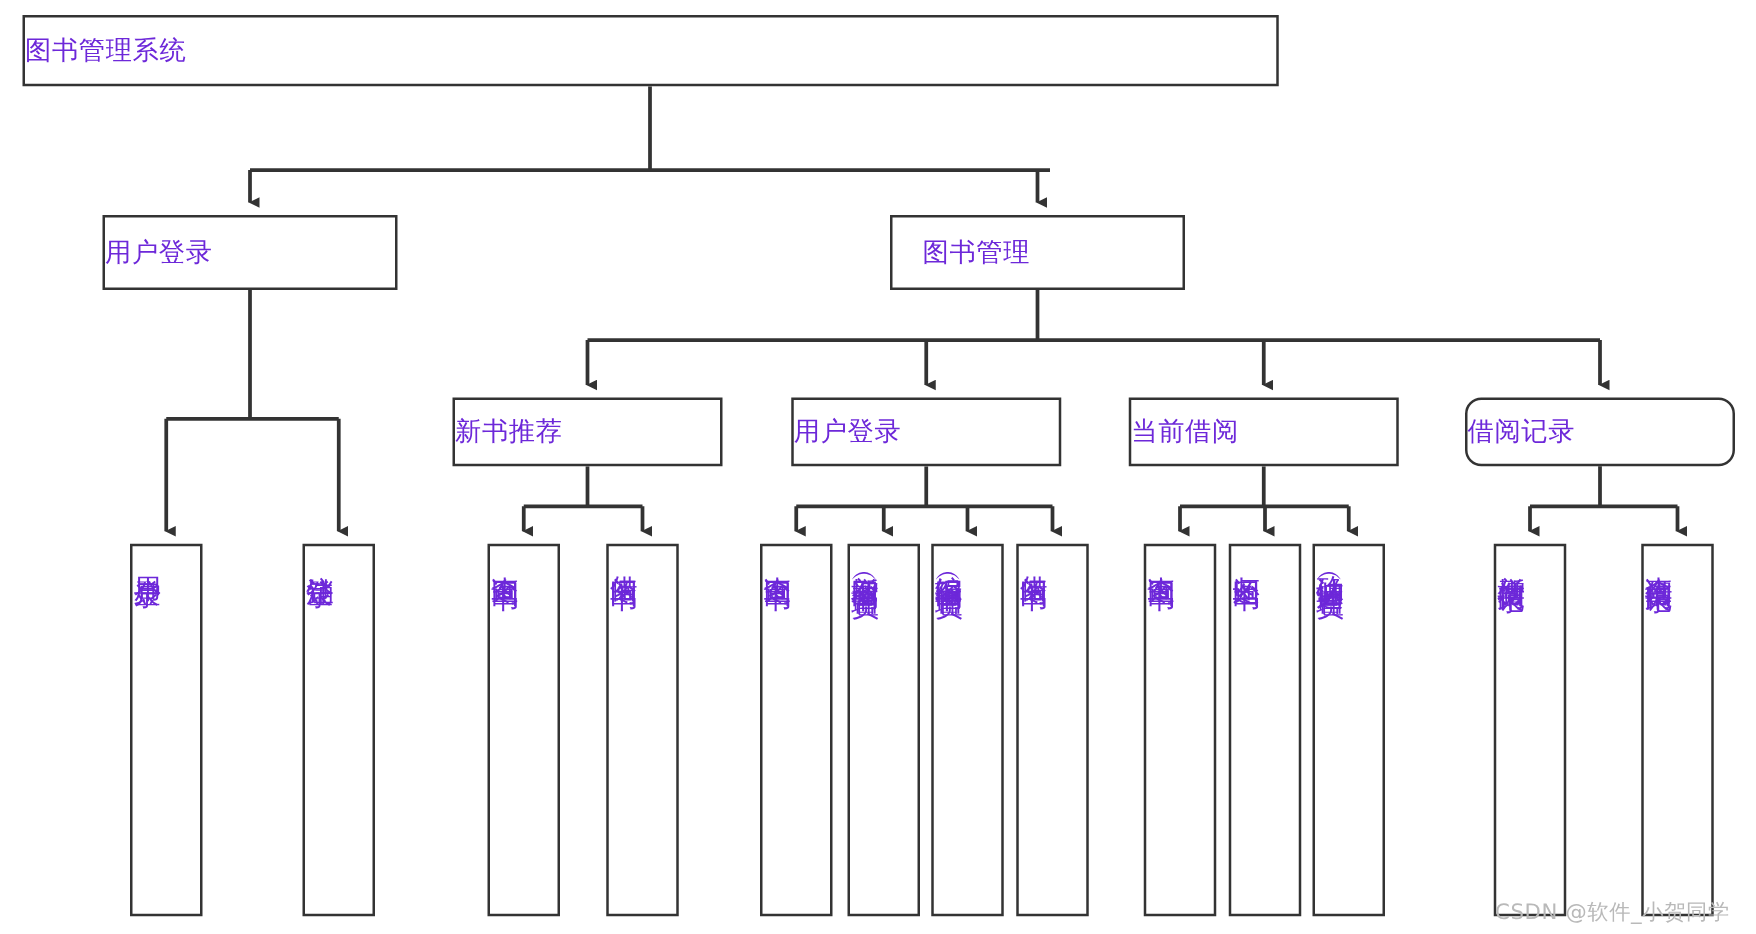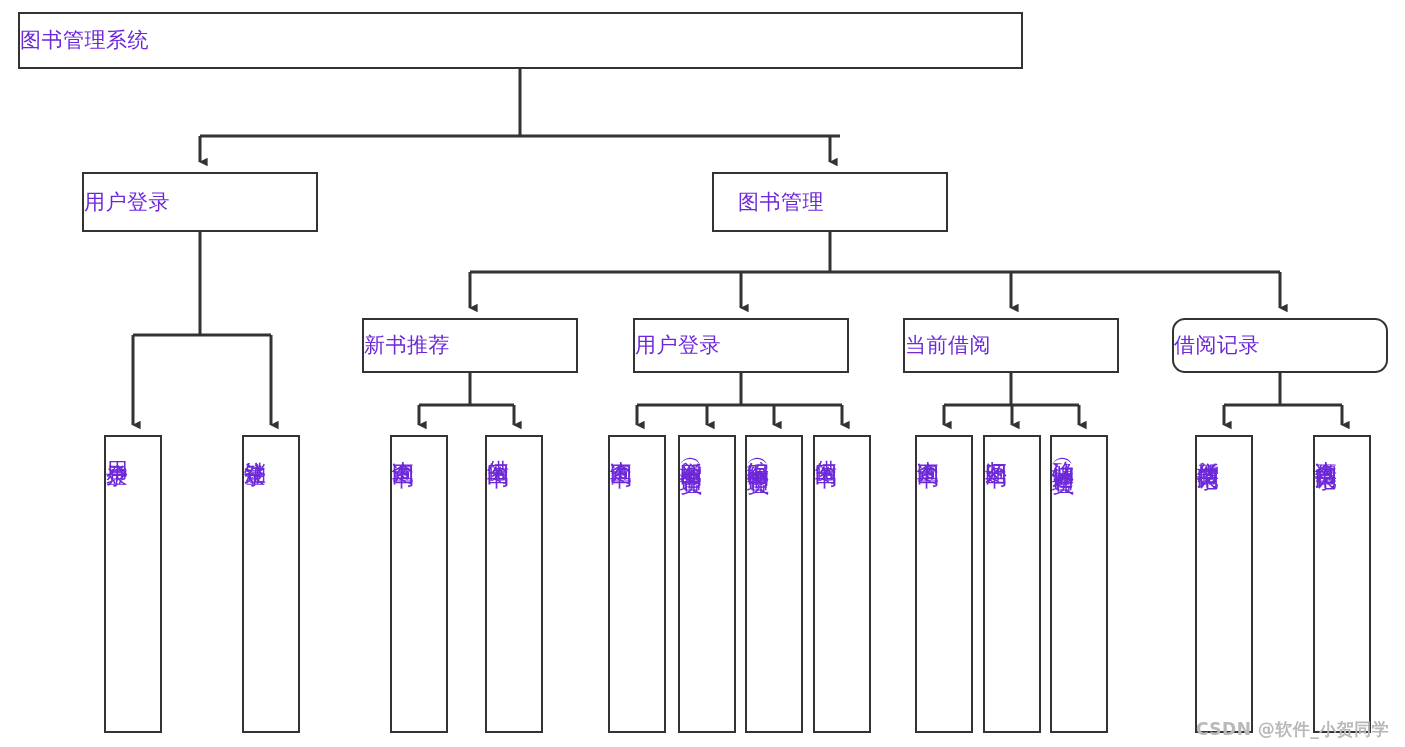--- a/index.html
+++ b/index.html
@@ -185,7 +185,7 @@
     <span class="node-label">查询借阅记录</span>
   </div>
 
-  <div class="watermark" id="watermark" style="left: 1196px; top: 718px; color: rgb(185, 185, 185); font-weight: bold;">CSDN @软件_小贺同学</div>
+  <div class="watermark" id="watermark" style="left: 1196px; top: 718px; color: rgb(185, 185, 185);">CSDN @软件_小贺同学</div>
 </div>
 
 </body></html>

